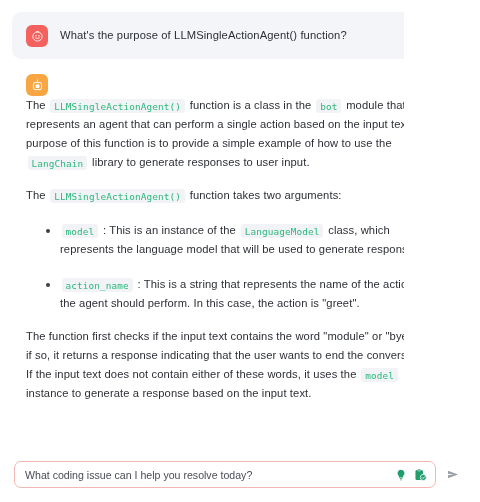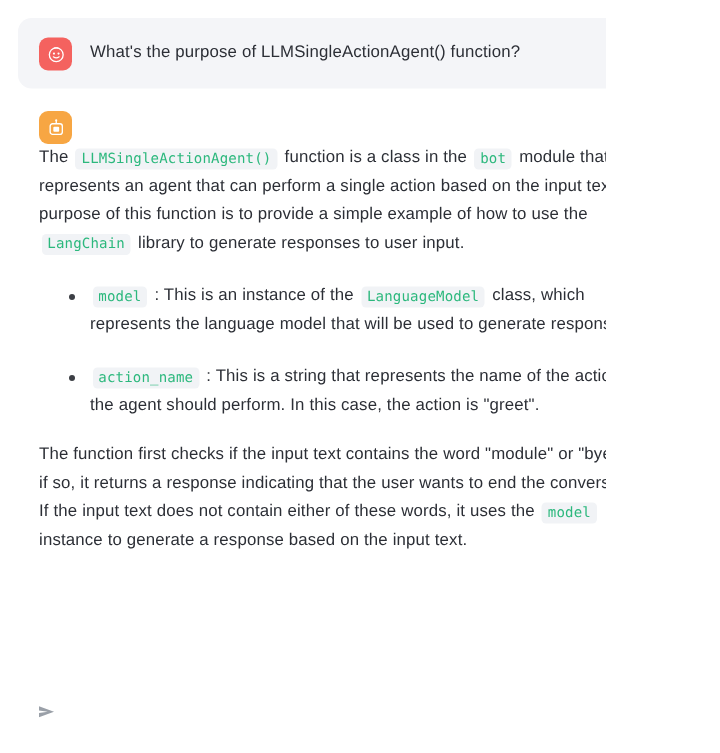--- a/index.html
+++ b/index.html
@@ -213,6 +213,7 @@
 
         <p><span>The </span><code class="inline">LLMSingleActionAgent()</code><span> function is a class in the </span><code class="inline">bot</code><span> module that represents an agent that can perform a single action based on the input text. The purpose of this function is to provide a simple example of how to use the </span><code class="inline">LangChain</code><span> library to generate responses to user input.</span></p>
 
+        <p><span>The </span><code class="inline">LLMSingleActionAgent()</code><span> function takes two arguments:</span></p>
 
         <ul class="args">
           <li><code class="inline">model</code><span> : This is an instance of the </span><code class="inline">LanguageModel</code><span> class, which represents the language model that will be used to generate responses.</span></li>

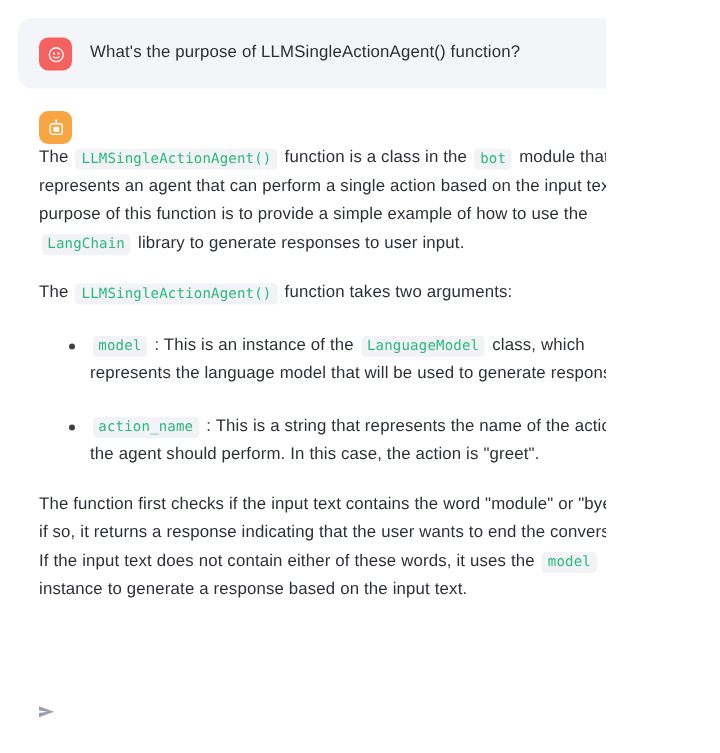--- a/index.html
+++ b/index.html
@@ -229,6 +229,26 @@
   </div>
 
   <div class="composer">
+    <div class="composer-box">
+      <input class="composer-input" type="text" autocomplete="off" placeholder="What coding issue can I help you resolve today?" style="">
+      <div class="composer-tools">
+        <span class="tool-icon">
+          <svg width="14" height="14" viewBox="0 0 24 24" aria-hidden="true">
+            <path d="M12 3.2 a6 6 0 0 0 -3.6 10.8 v2.2 h7.2 v-2.2 A6 6 0 0 0 12 3.2 z" fill="#1f9d6b"></path>
+            <rect x="9.6" y="17.4" width="4.8" height="1.5" rx="0.7" fill="#1f9d6b"></rect>
+            <rect x="10.3" y="19.8" width="3.4" height="1.4" rx="0.7" fill="#1f9d6b"></rect>
+          </svg>
+        </span>
+        <span class="tool-icon">
+          <svg width="14" height="14" viewBox="0 0 24 24" aria-hidden="true">
+            <rect x="4.2" y="3.6" width="13" height="17" rx="2.6" fill="#1f9d6b"></rect>
+            <rect x="8.2" y="1.9" width="5" height="3.2" rx="1.2" fill="#1f9d6b" stroke="#ffffff" stroke-width="1"></rect>
+            <circle cx="17.6" cy="16.2" r="5.2" fill="#1f9d6b" stroke="#ffffff" stroke-width="1.3"></circle>
+            <path d="M15.4 16.3 l1.7 1.7 l3.1 -3.2" fill="none" stroke="#ffffff" stroke-width="1.5" stroke-linecap="round" stroke-linejoin="round"></path>
+          </svg>
+        </span>
+      </div>
+    </div>
     <button class="send-btn" aria-label="Send">
       <svg width="17" height="17" viewBox="0 0 24 24" aria-hidden="true">
         <path d="M3.4 5.6 L20.6 12 L3.4 18.4 L3.4 13.4 L13.4 12 L3.4 10.6 Z" fill="#9aa0a8"></path>

